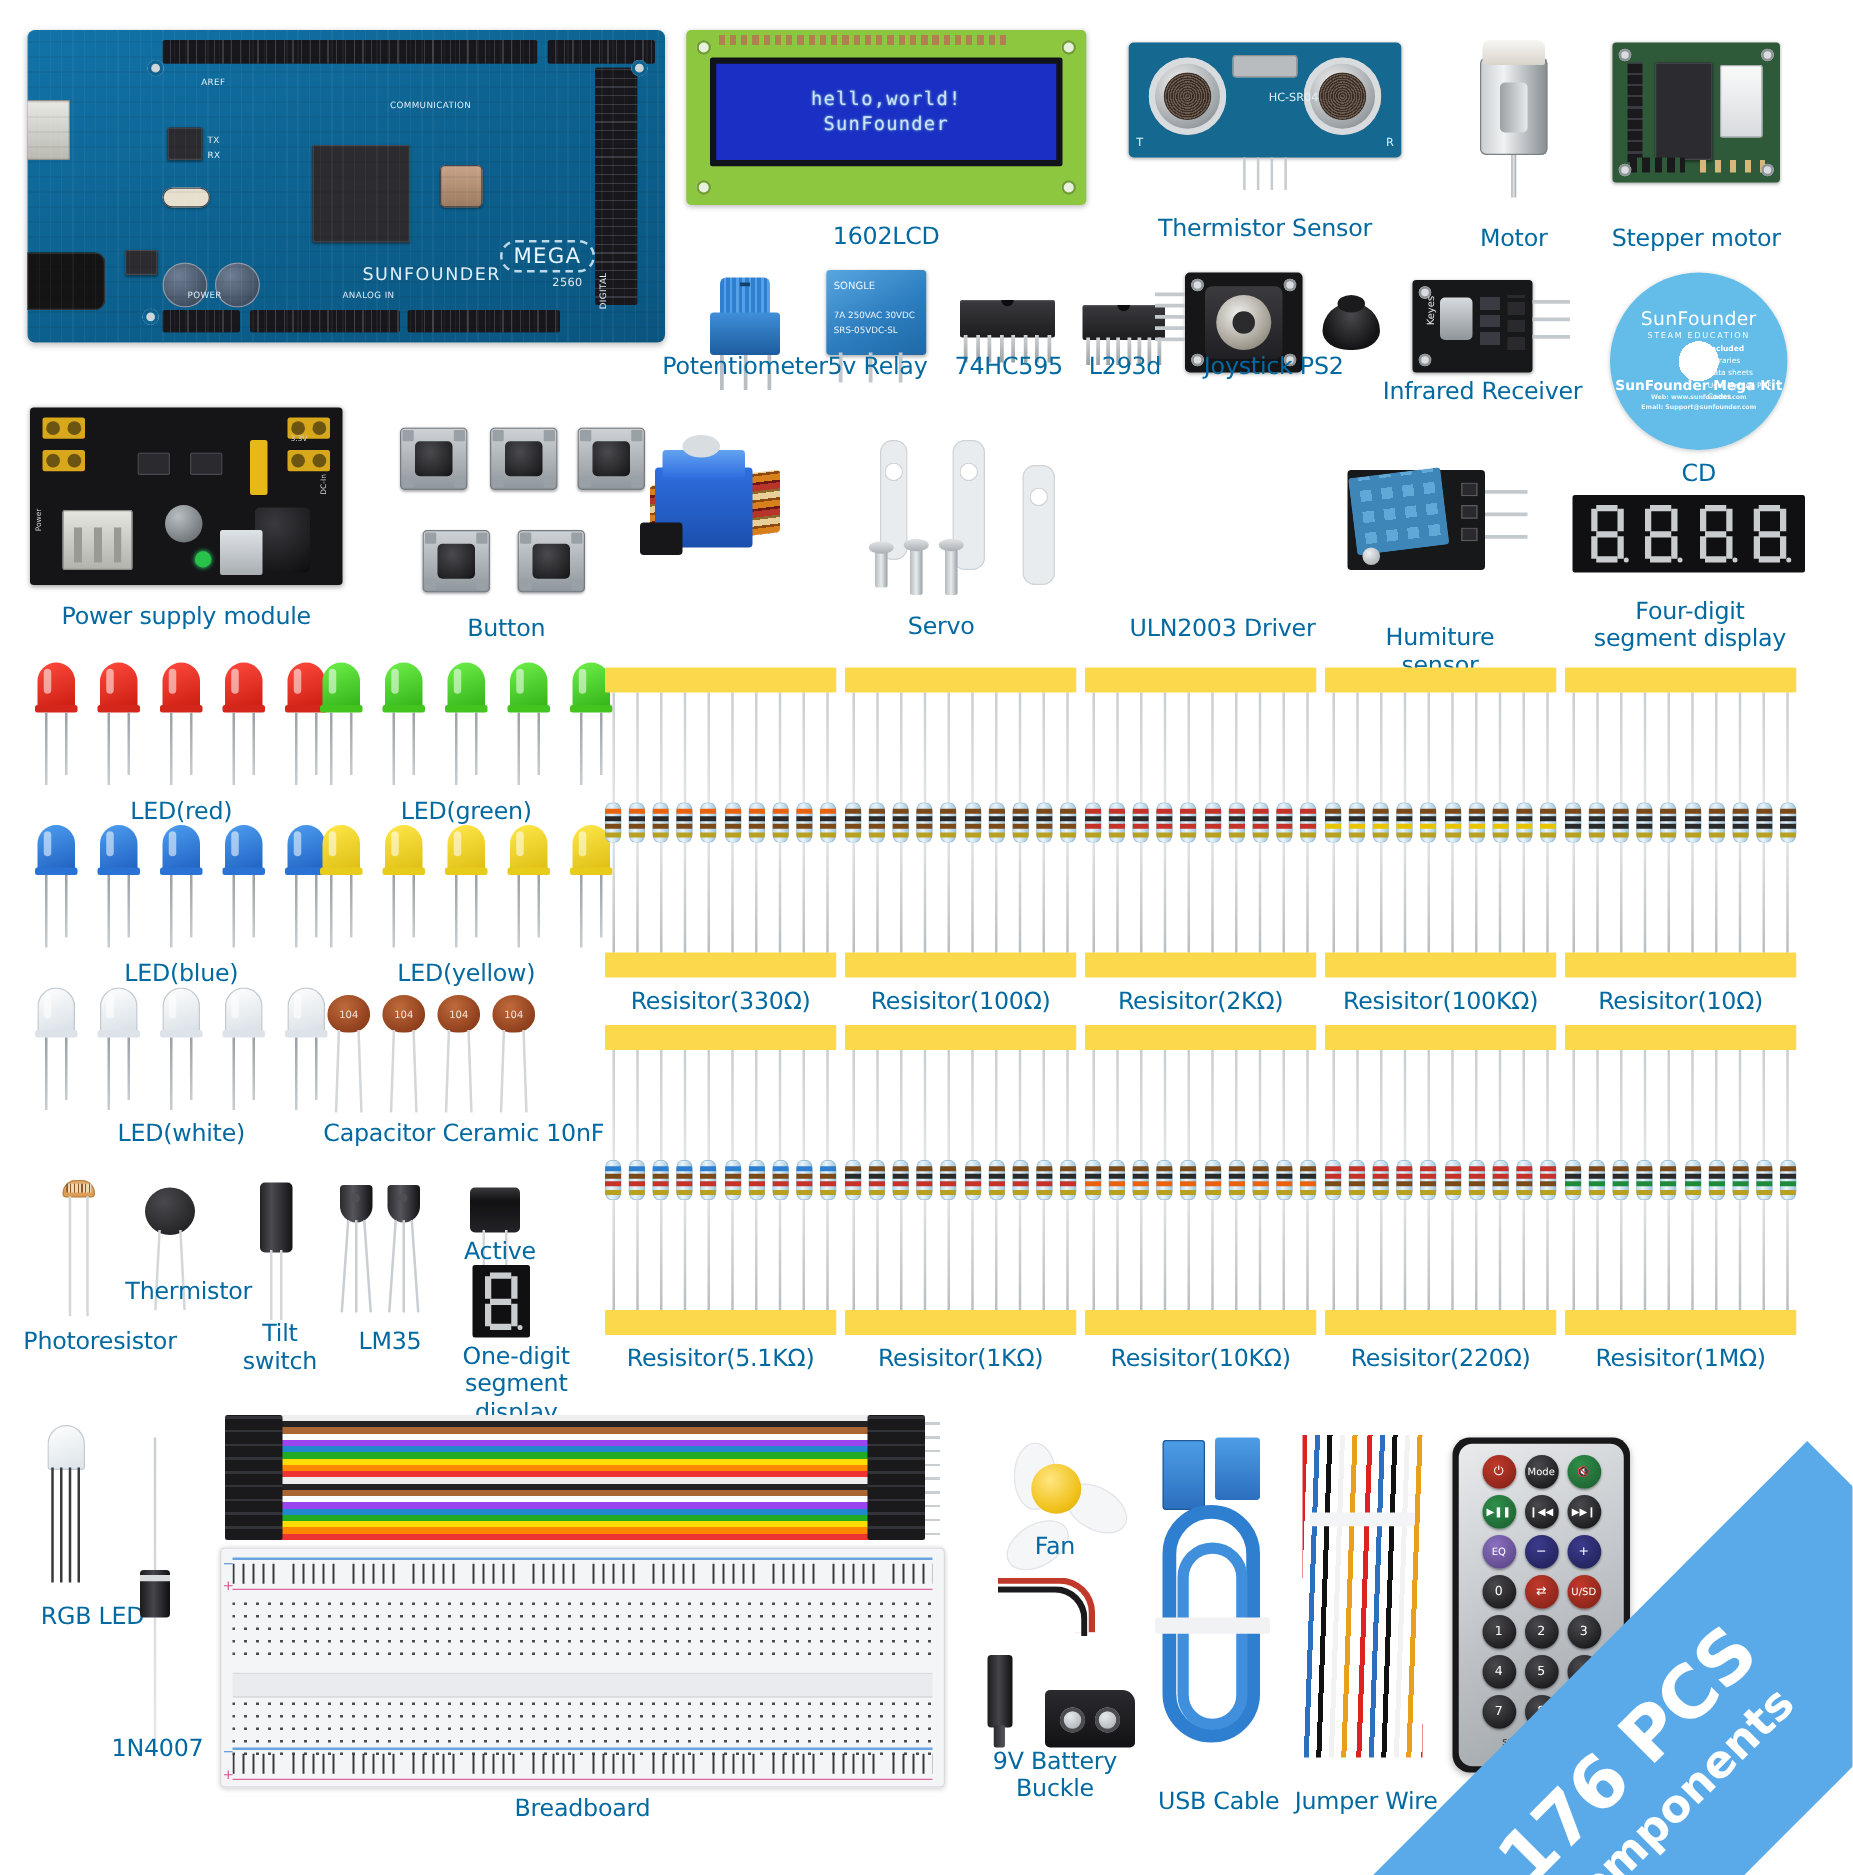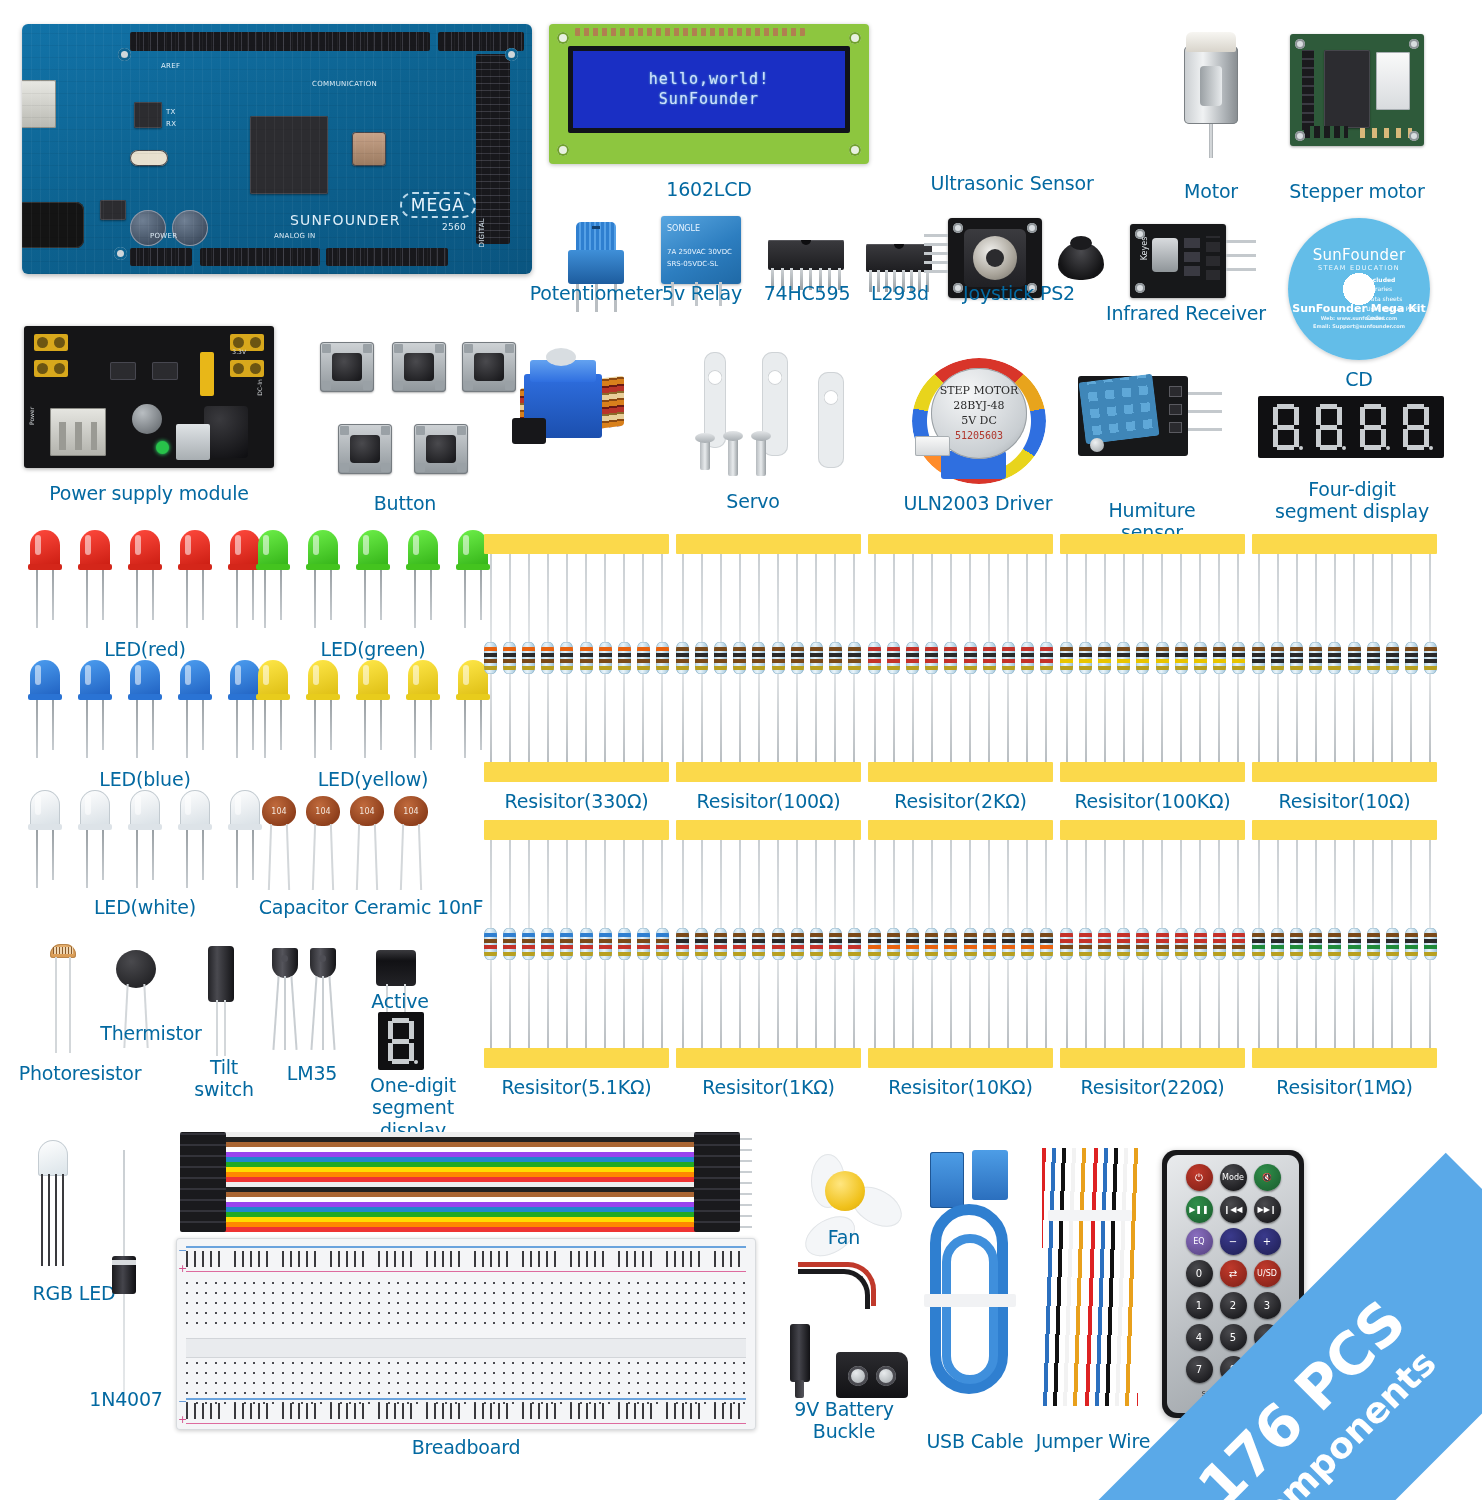--- a/index.html
+++ b/index.html
@@ -487,6 +487,20 @@
   </div>
   <div class="cap" style="left:549px;top:178px;width:320px;">1602LCD</div>
 
+  <div class="us item" style="left:903px;top:34px;width:218px;height:92px;">
+    <div class="eye" style="left:16px;"></div>
+    <div class="eye" style="right:16px;"></div>
+    <div class="xtal"></div>
+    <small style="left:112px;top:40px;">HC-SR04</small>
+    <small style="left:6px;bottom:6px;">T</small>
+    <small style="right:6px;bottom:6px;">R</small>
+    <div class="pins">
+      <i></i>
+        <i></i>
+        <i></i>
+        <i></i>
+    </div>
+  </div>
   <div class="cap" style="left:903px;top:172px;width:218px;">Ultrasonic Sensor</div>
 
   <div class="motor item" style="left:1178px;top:28px;width:66px;height:134px;">

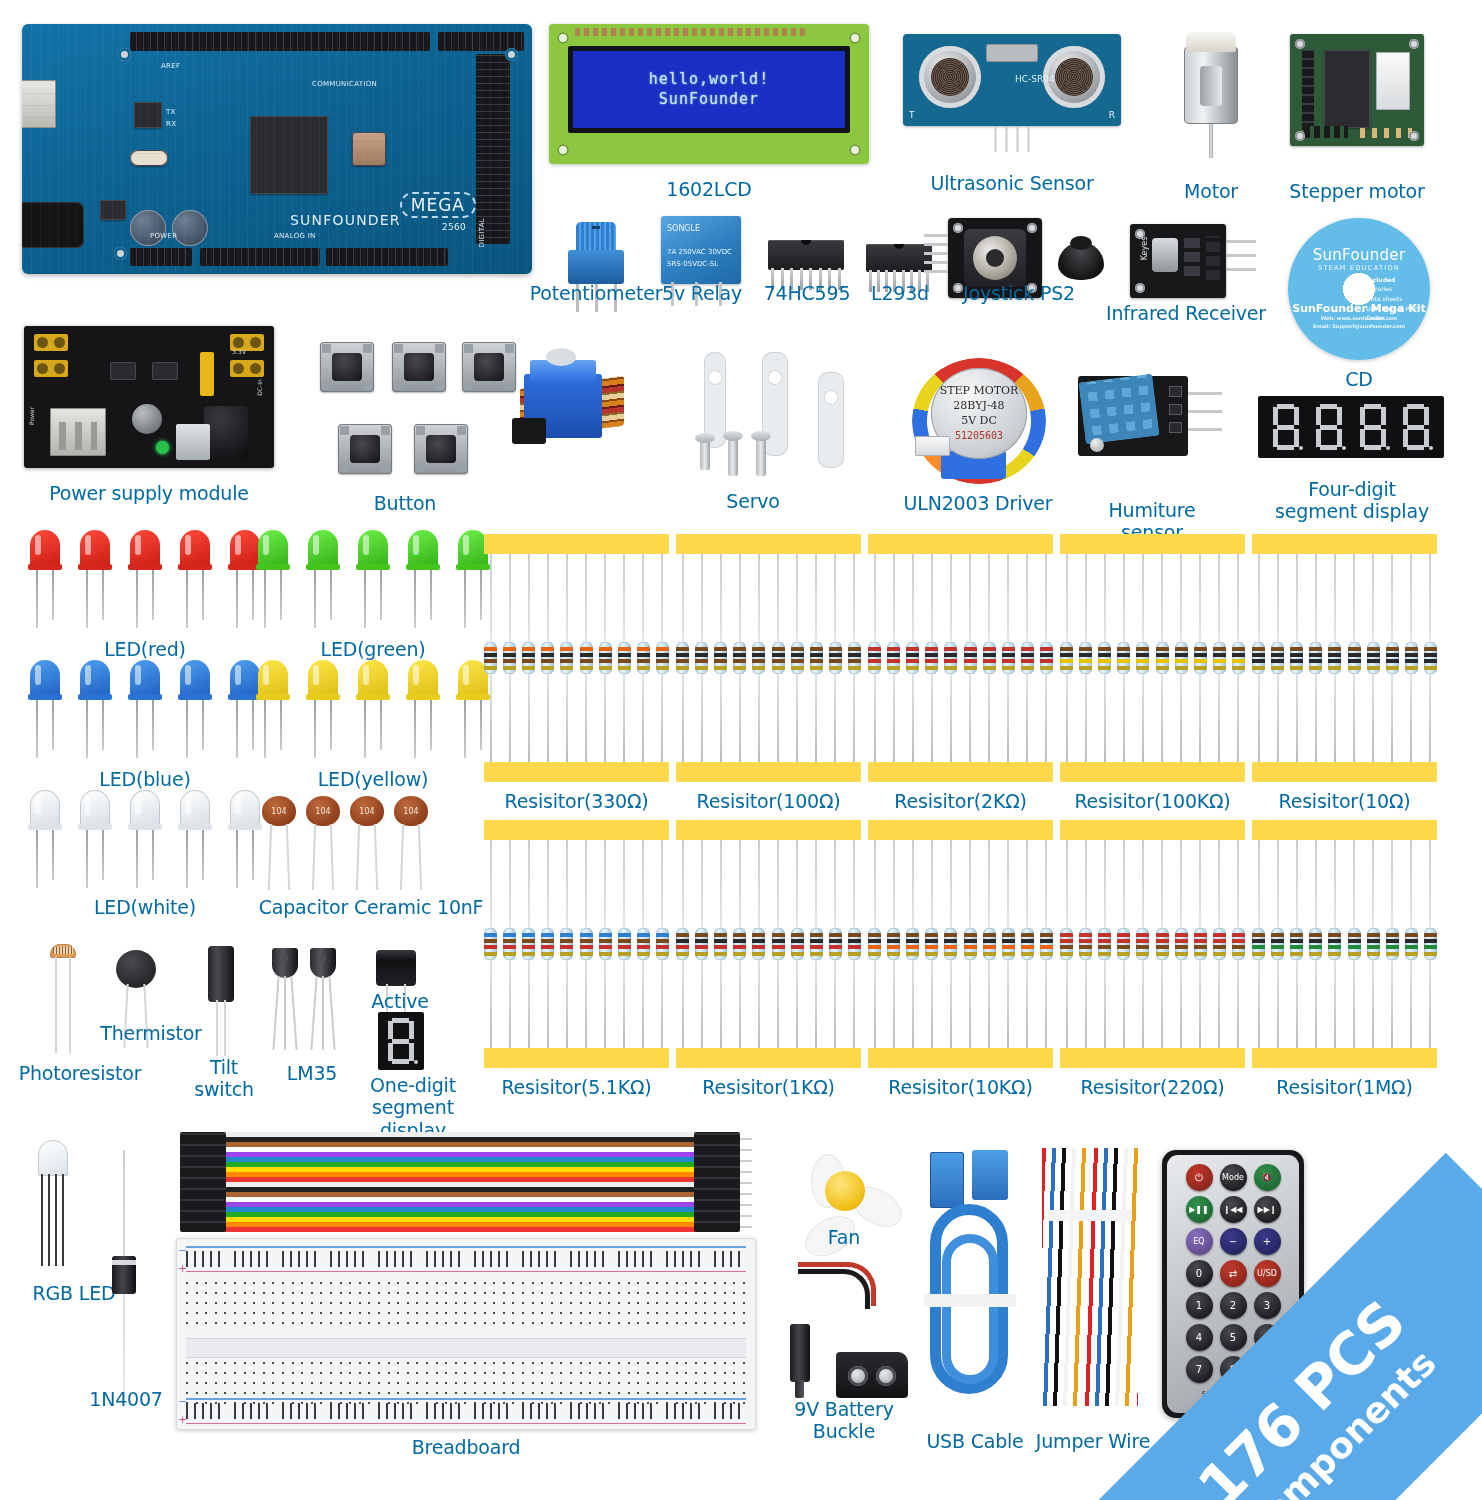--- a/index.html
+++ b/index.html
@@ -501,7 +501,7 @@
         <i></i>
     </div>
   </div>
-  <div class="cap" style="left:903px;top:172px;width:218px;">Ultrasonic Sensor</div>
+  <div class="cap" style="left:903px;top:172px;width:218px;">Thermistor Sensor</div>
 
   <div class="motor item" style="left:1178px;top:28px;width:66px;height:134px;">
     <div class="body"></div>

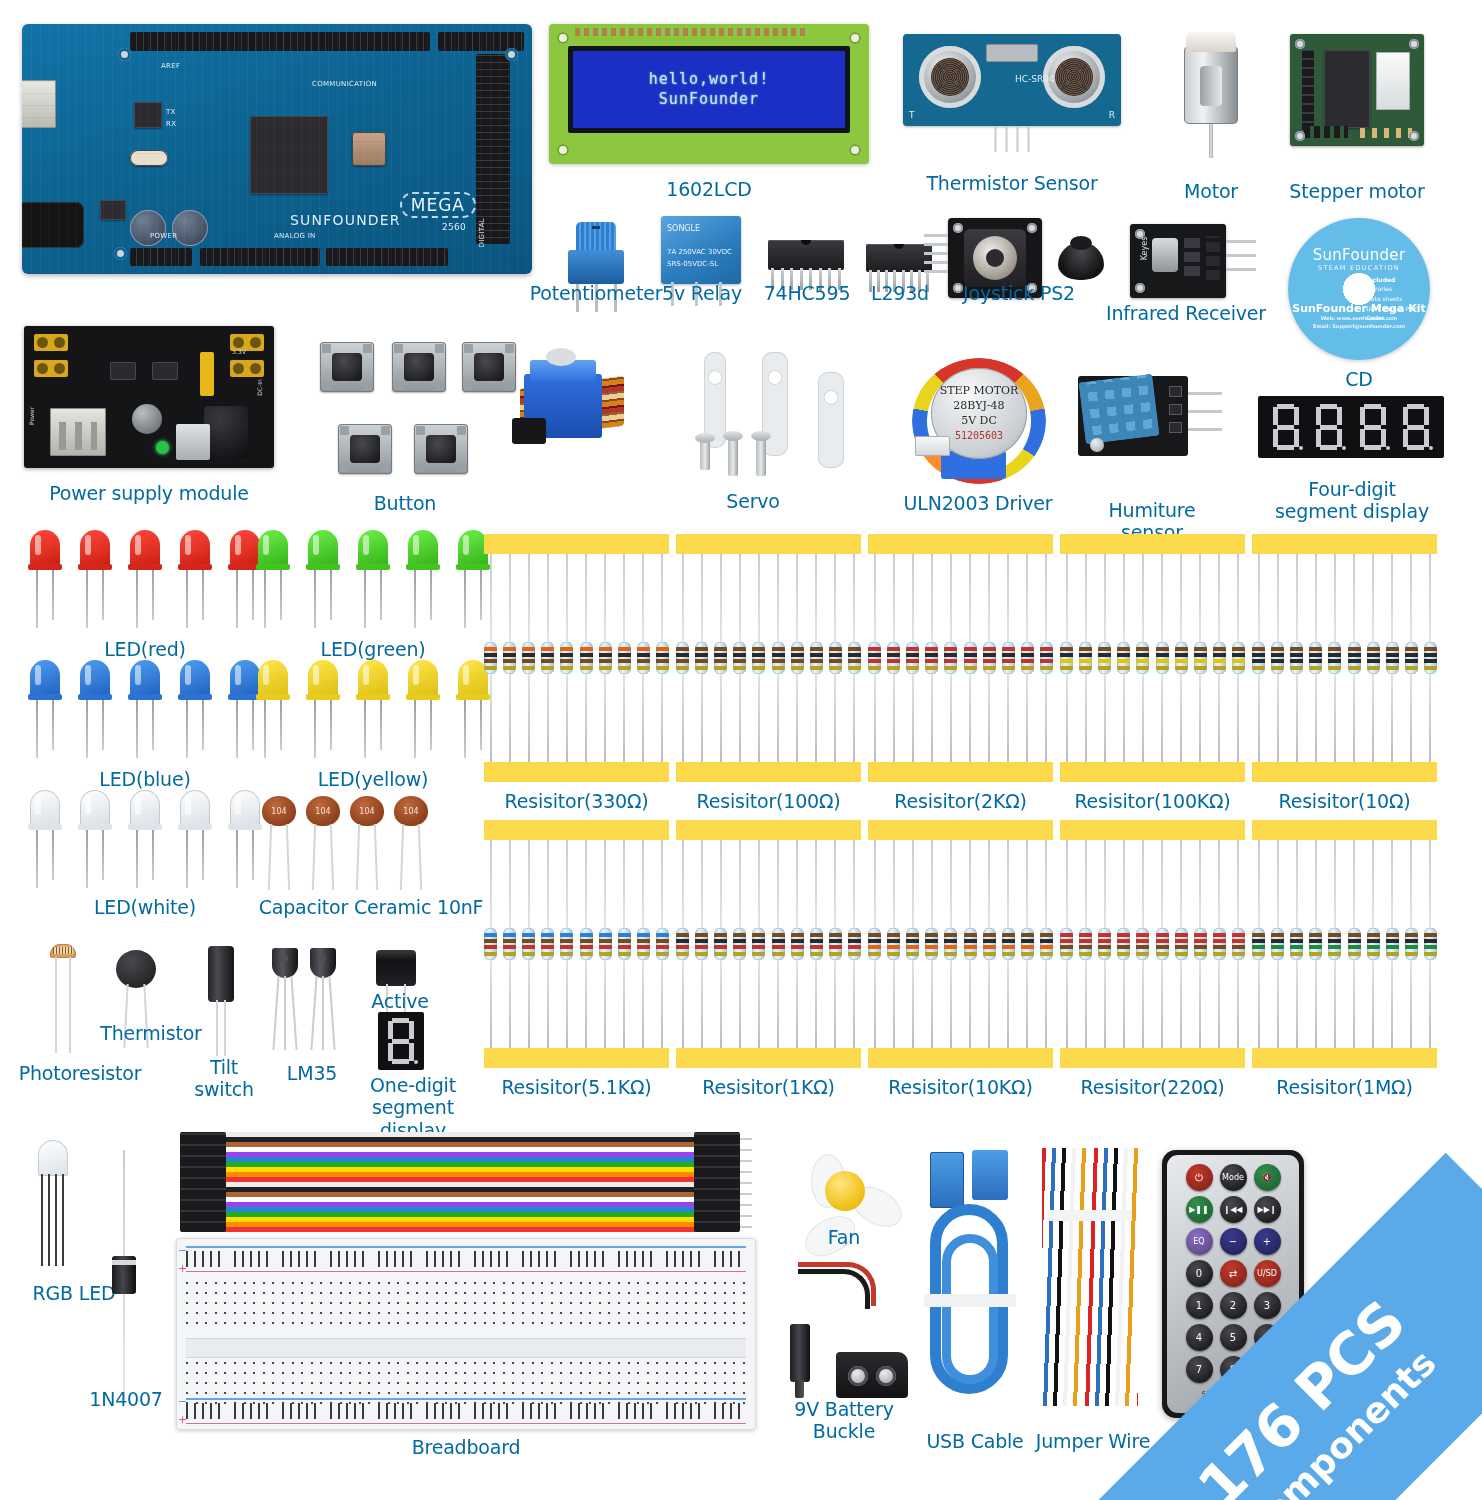--- a/index.html
+++ b/index.html
@@ -694,19 +694,6 @@
   <div class="screw item" style="left:756px;top:438px;height:38px;"></div>
   <div class="cap" style="left:668px;top:490px;width:170px;">Servo</div>
 
-  <div class="uln item" style="left:912px;top:358px;width:134px;height:126px;">
-    <div class="coilring"></div>
-    <div class="blue"></div>
-    <div class="can">
-      <b>
-        <span>STEP   MOTOR</span><br>
-        <span>28BYJ-48</span><br>
-        <span>5V      DC</span><br>
-        <em>51205603</em>
-      </b>
-    </div>
-    <div class="conn"></div>
-  </div>
   <div class="cap" style="left:888px;top:492px;width:180px;">ULN2003 Driver</div>
 
   <div class="dht item" style="left:1078px;top:376px;width:110px;height:80px;">

